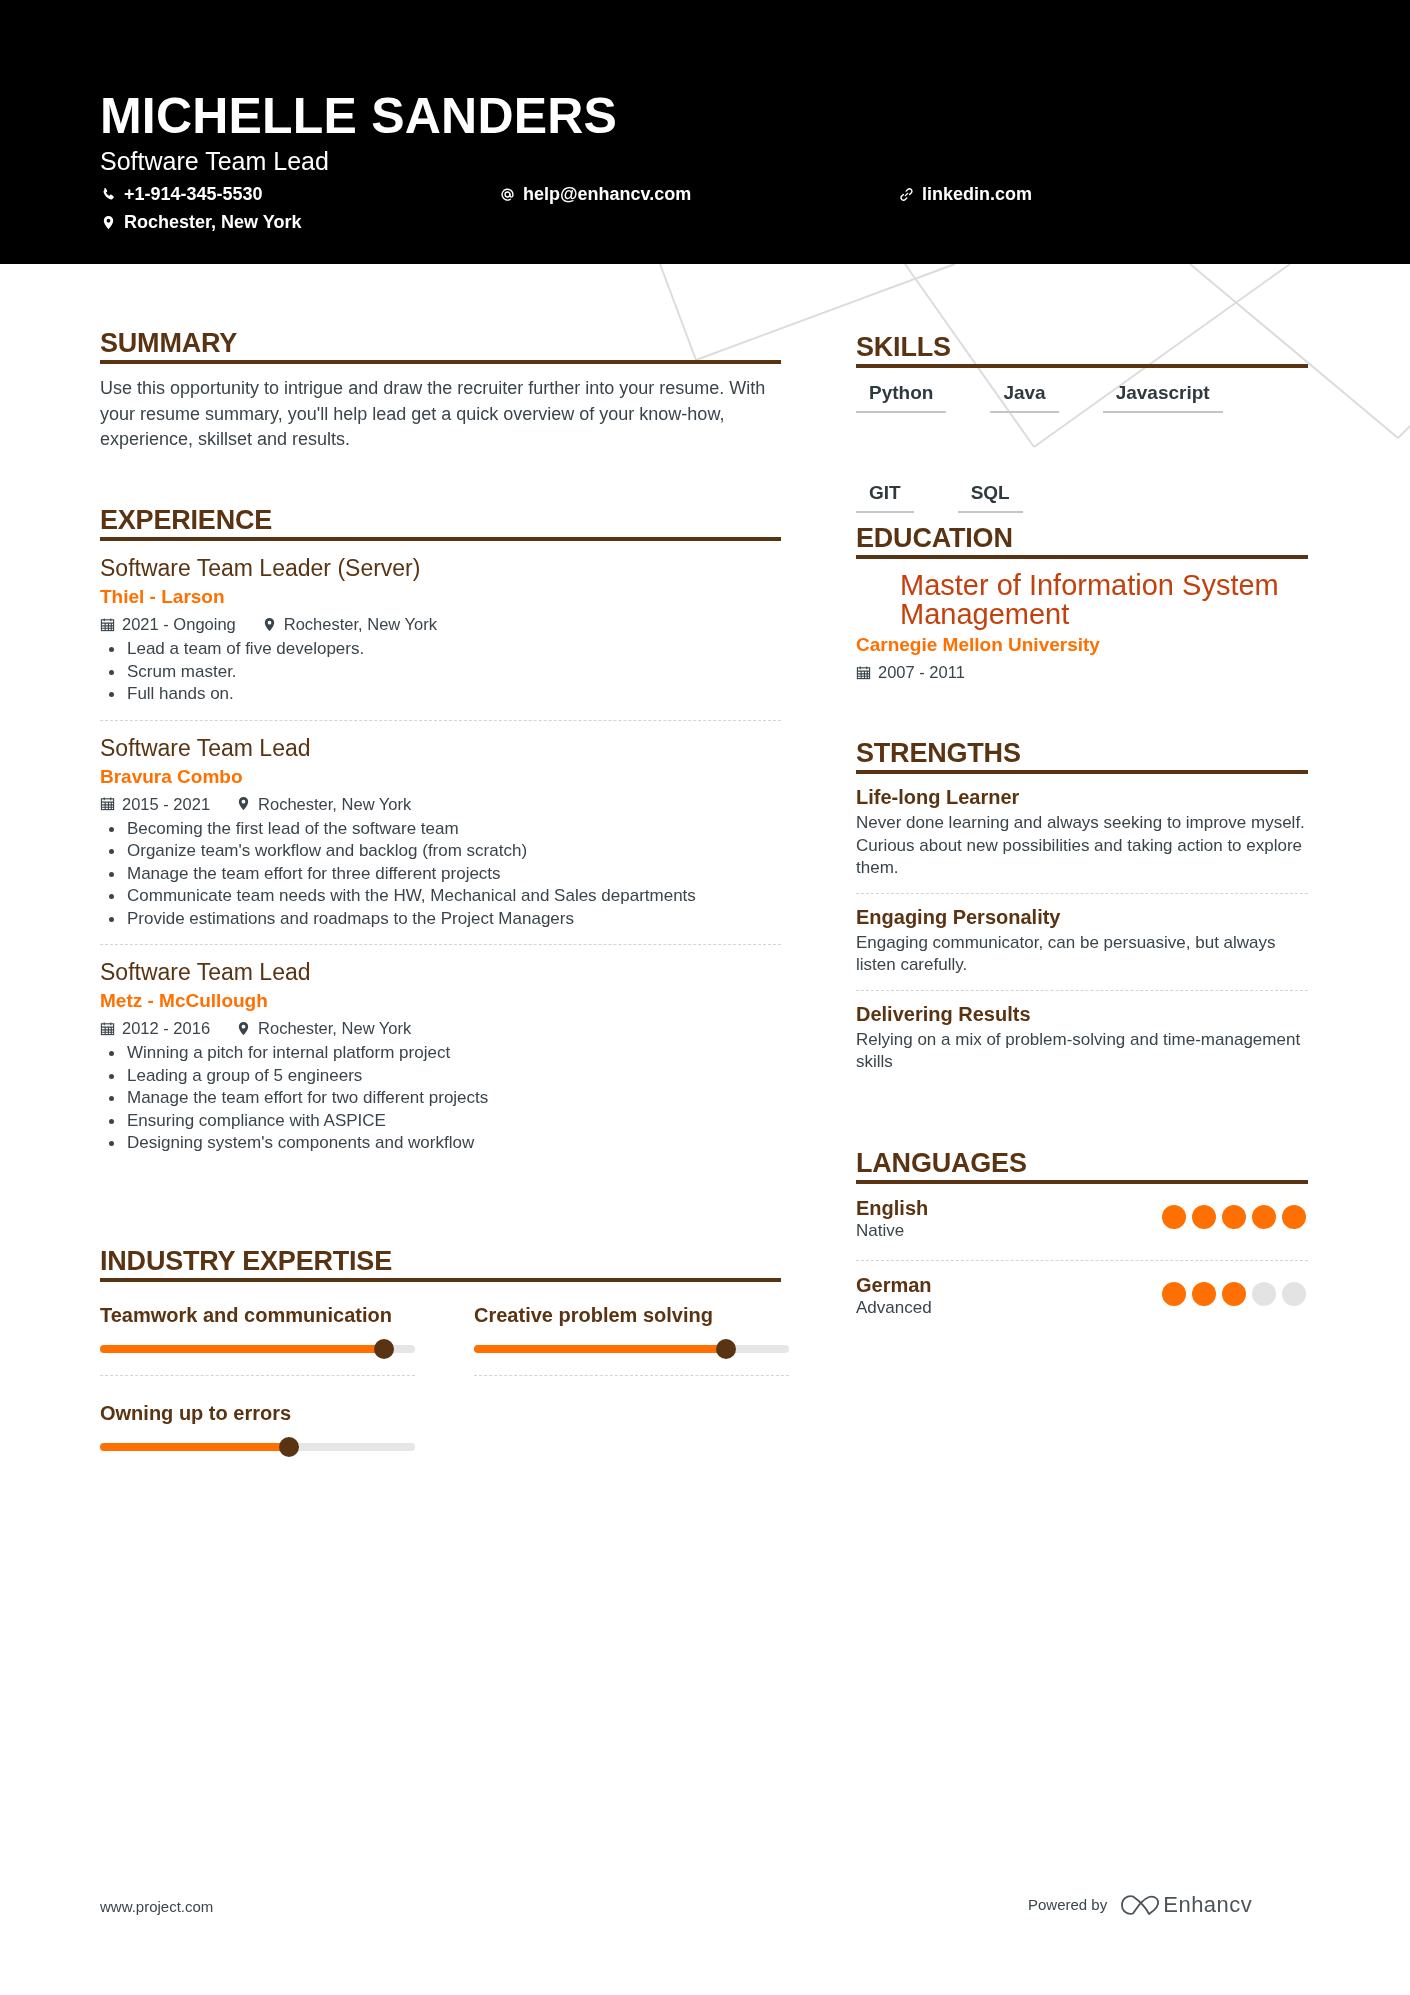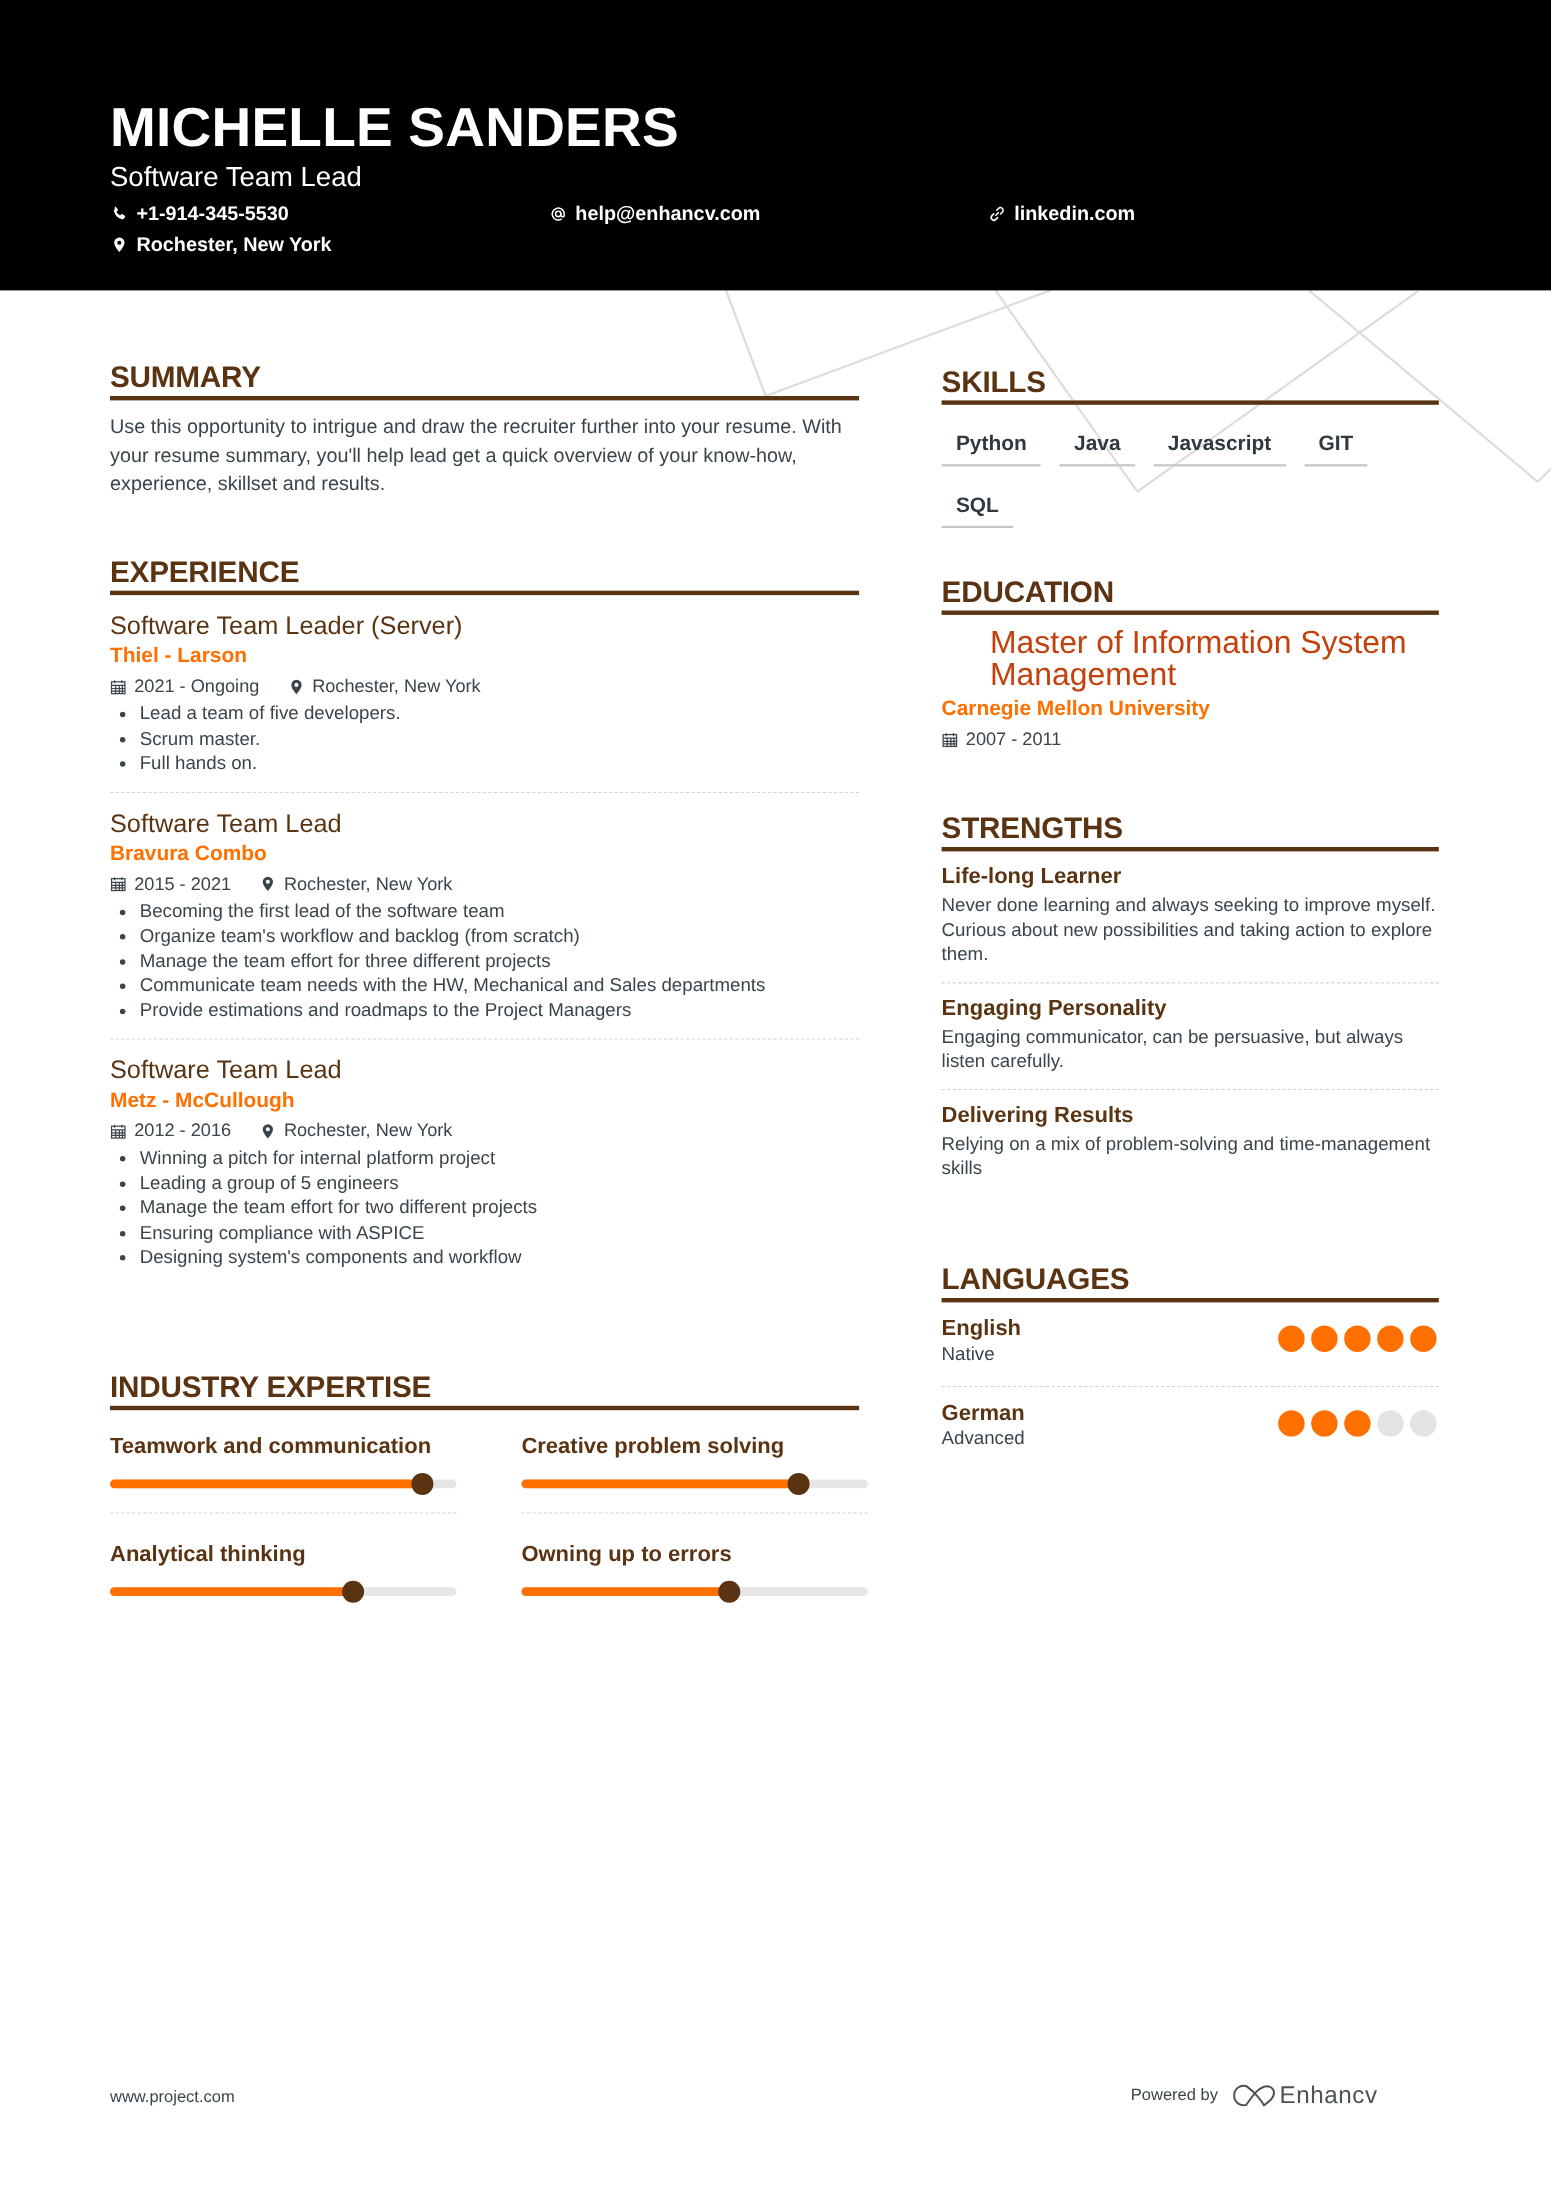--- a/index.html
+++ b/index.html
@@ -50,7 +50,7 @@
   
   .right { left: 856px; width: 452px; }
   .skills { top: 332px; }
-  .tags { display: flex; flex-wrap: wrap; column-gap: 17px; row-gap: 0; margin-top: 17px; }
+  .tags { display: flex; flex-wrap: wrap; column-gap: 17px; row-gap: 0; margin-top: 6px; gap: 44px; }
   .tag { padding: 7px 13px 6px 13px; font-size: 19px; line-height: 24px; font-weight: 700; color: #2f3a40; border-bottom: 2px solid #c3c6c8; margin-bottom: 17px; white-space: nowrap; }
 
   .education { top: 523px; }

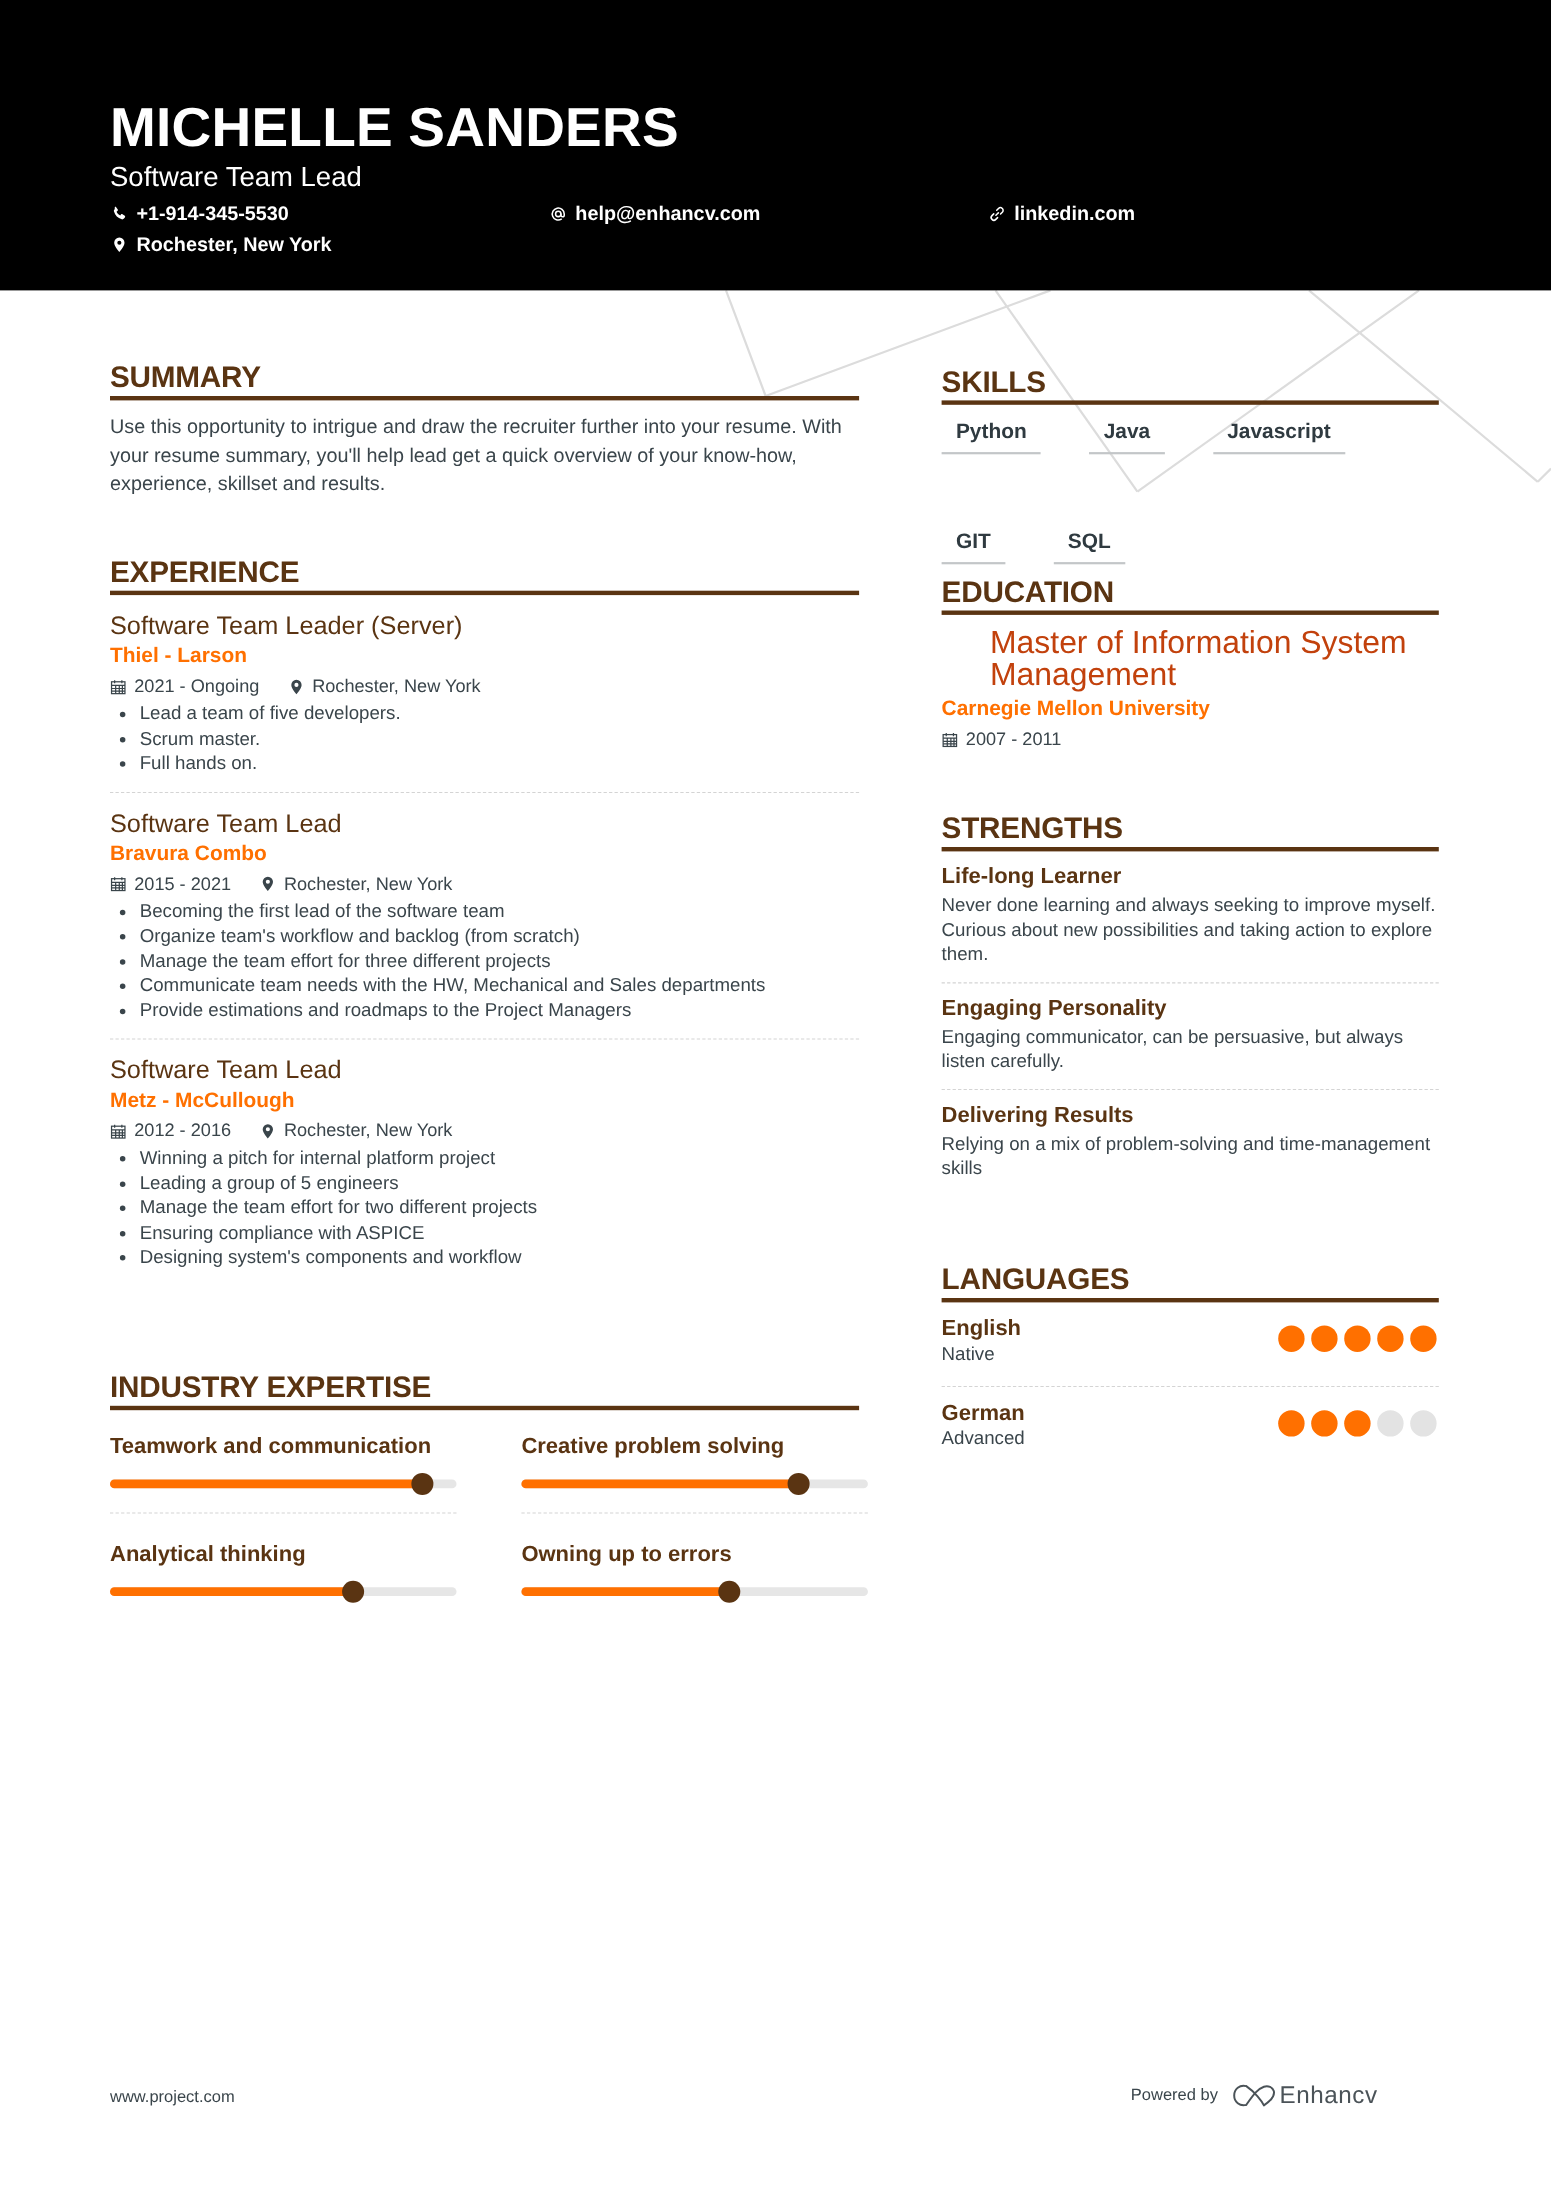--- a/index.html
+++ b/index.html
@@ -236,13 +236,6 @@
       <div class="bar">
           <div class="bar-fill" style="width: 80%;"></div>
           <div class="knob" style="left: 80%;"></div>
-        </div>
-    </div>
-    <div class="exp-item last">
-      <div class="exp-label">Analytical thinking</div>
-      <div class="bar">
-          <div class="bar-fill" style="width: 70%;"></div>
-          <div class="knob" style="left: 70%;"></div>
         </div>
     </div>
     <div class="exp-item last">

